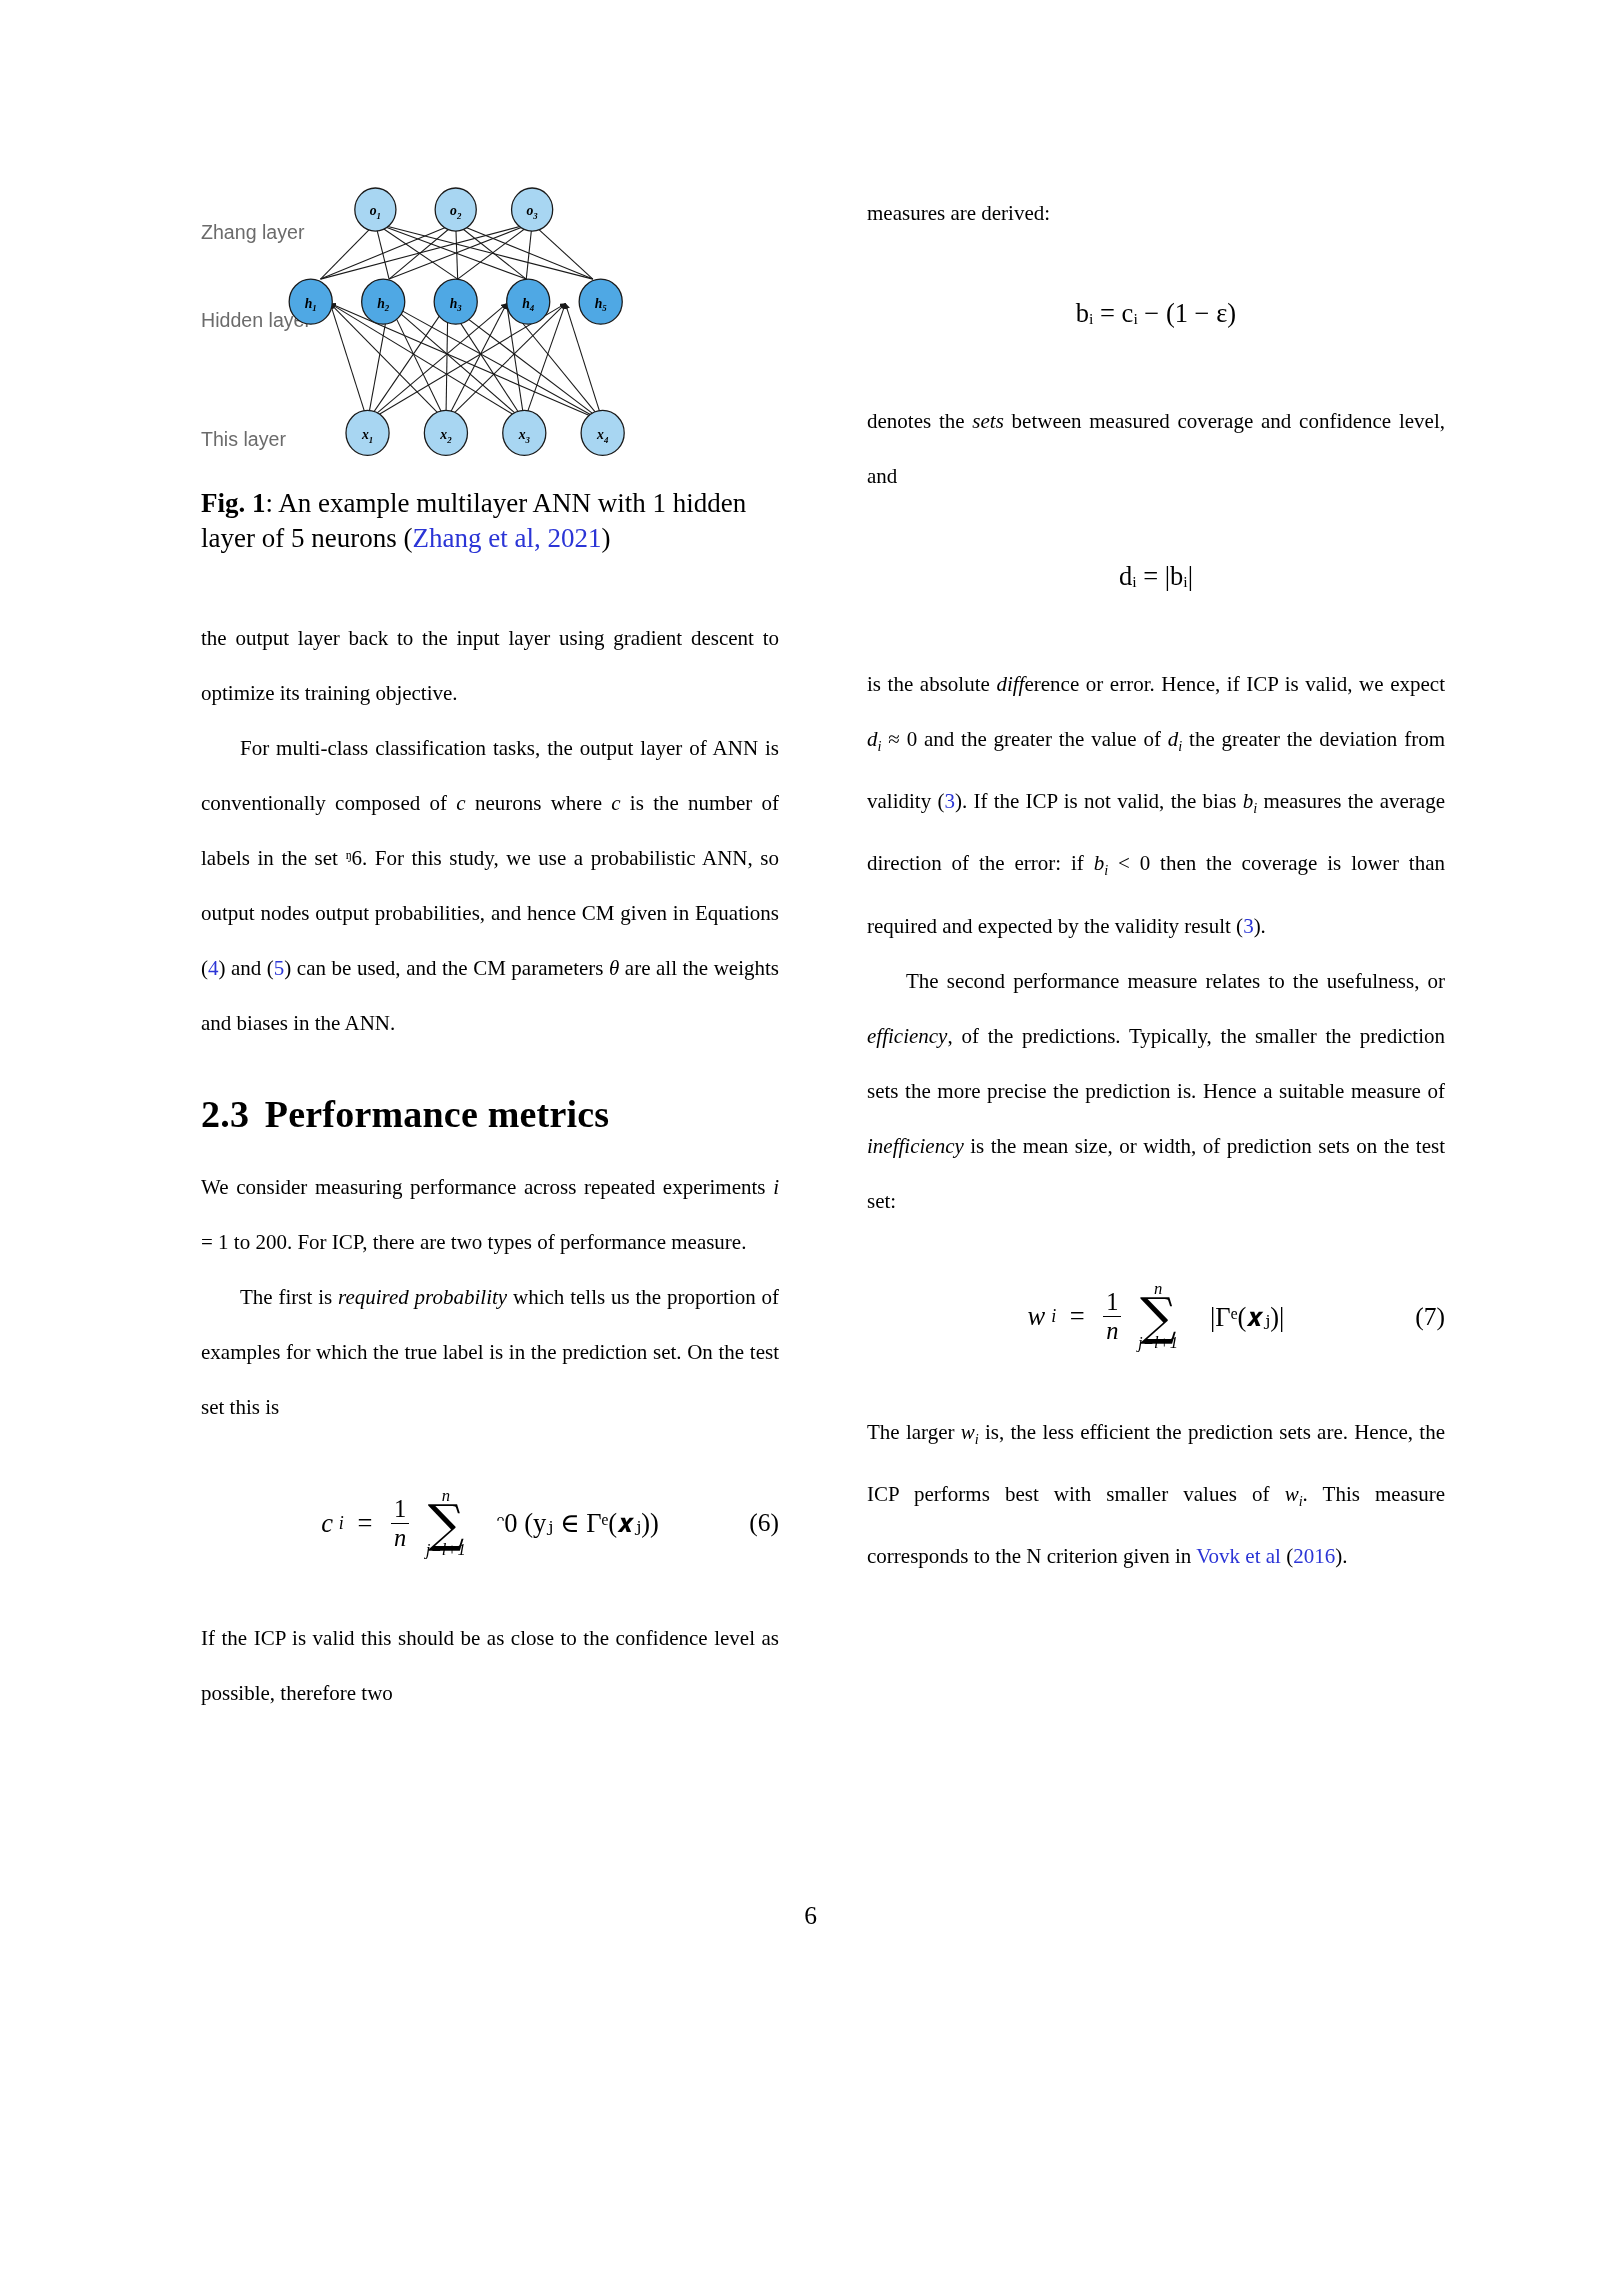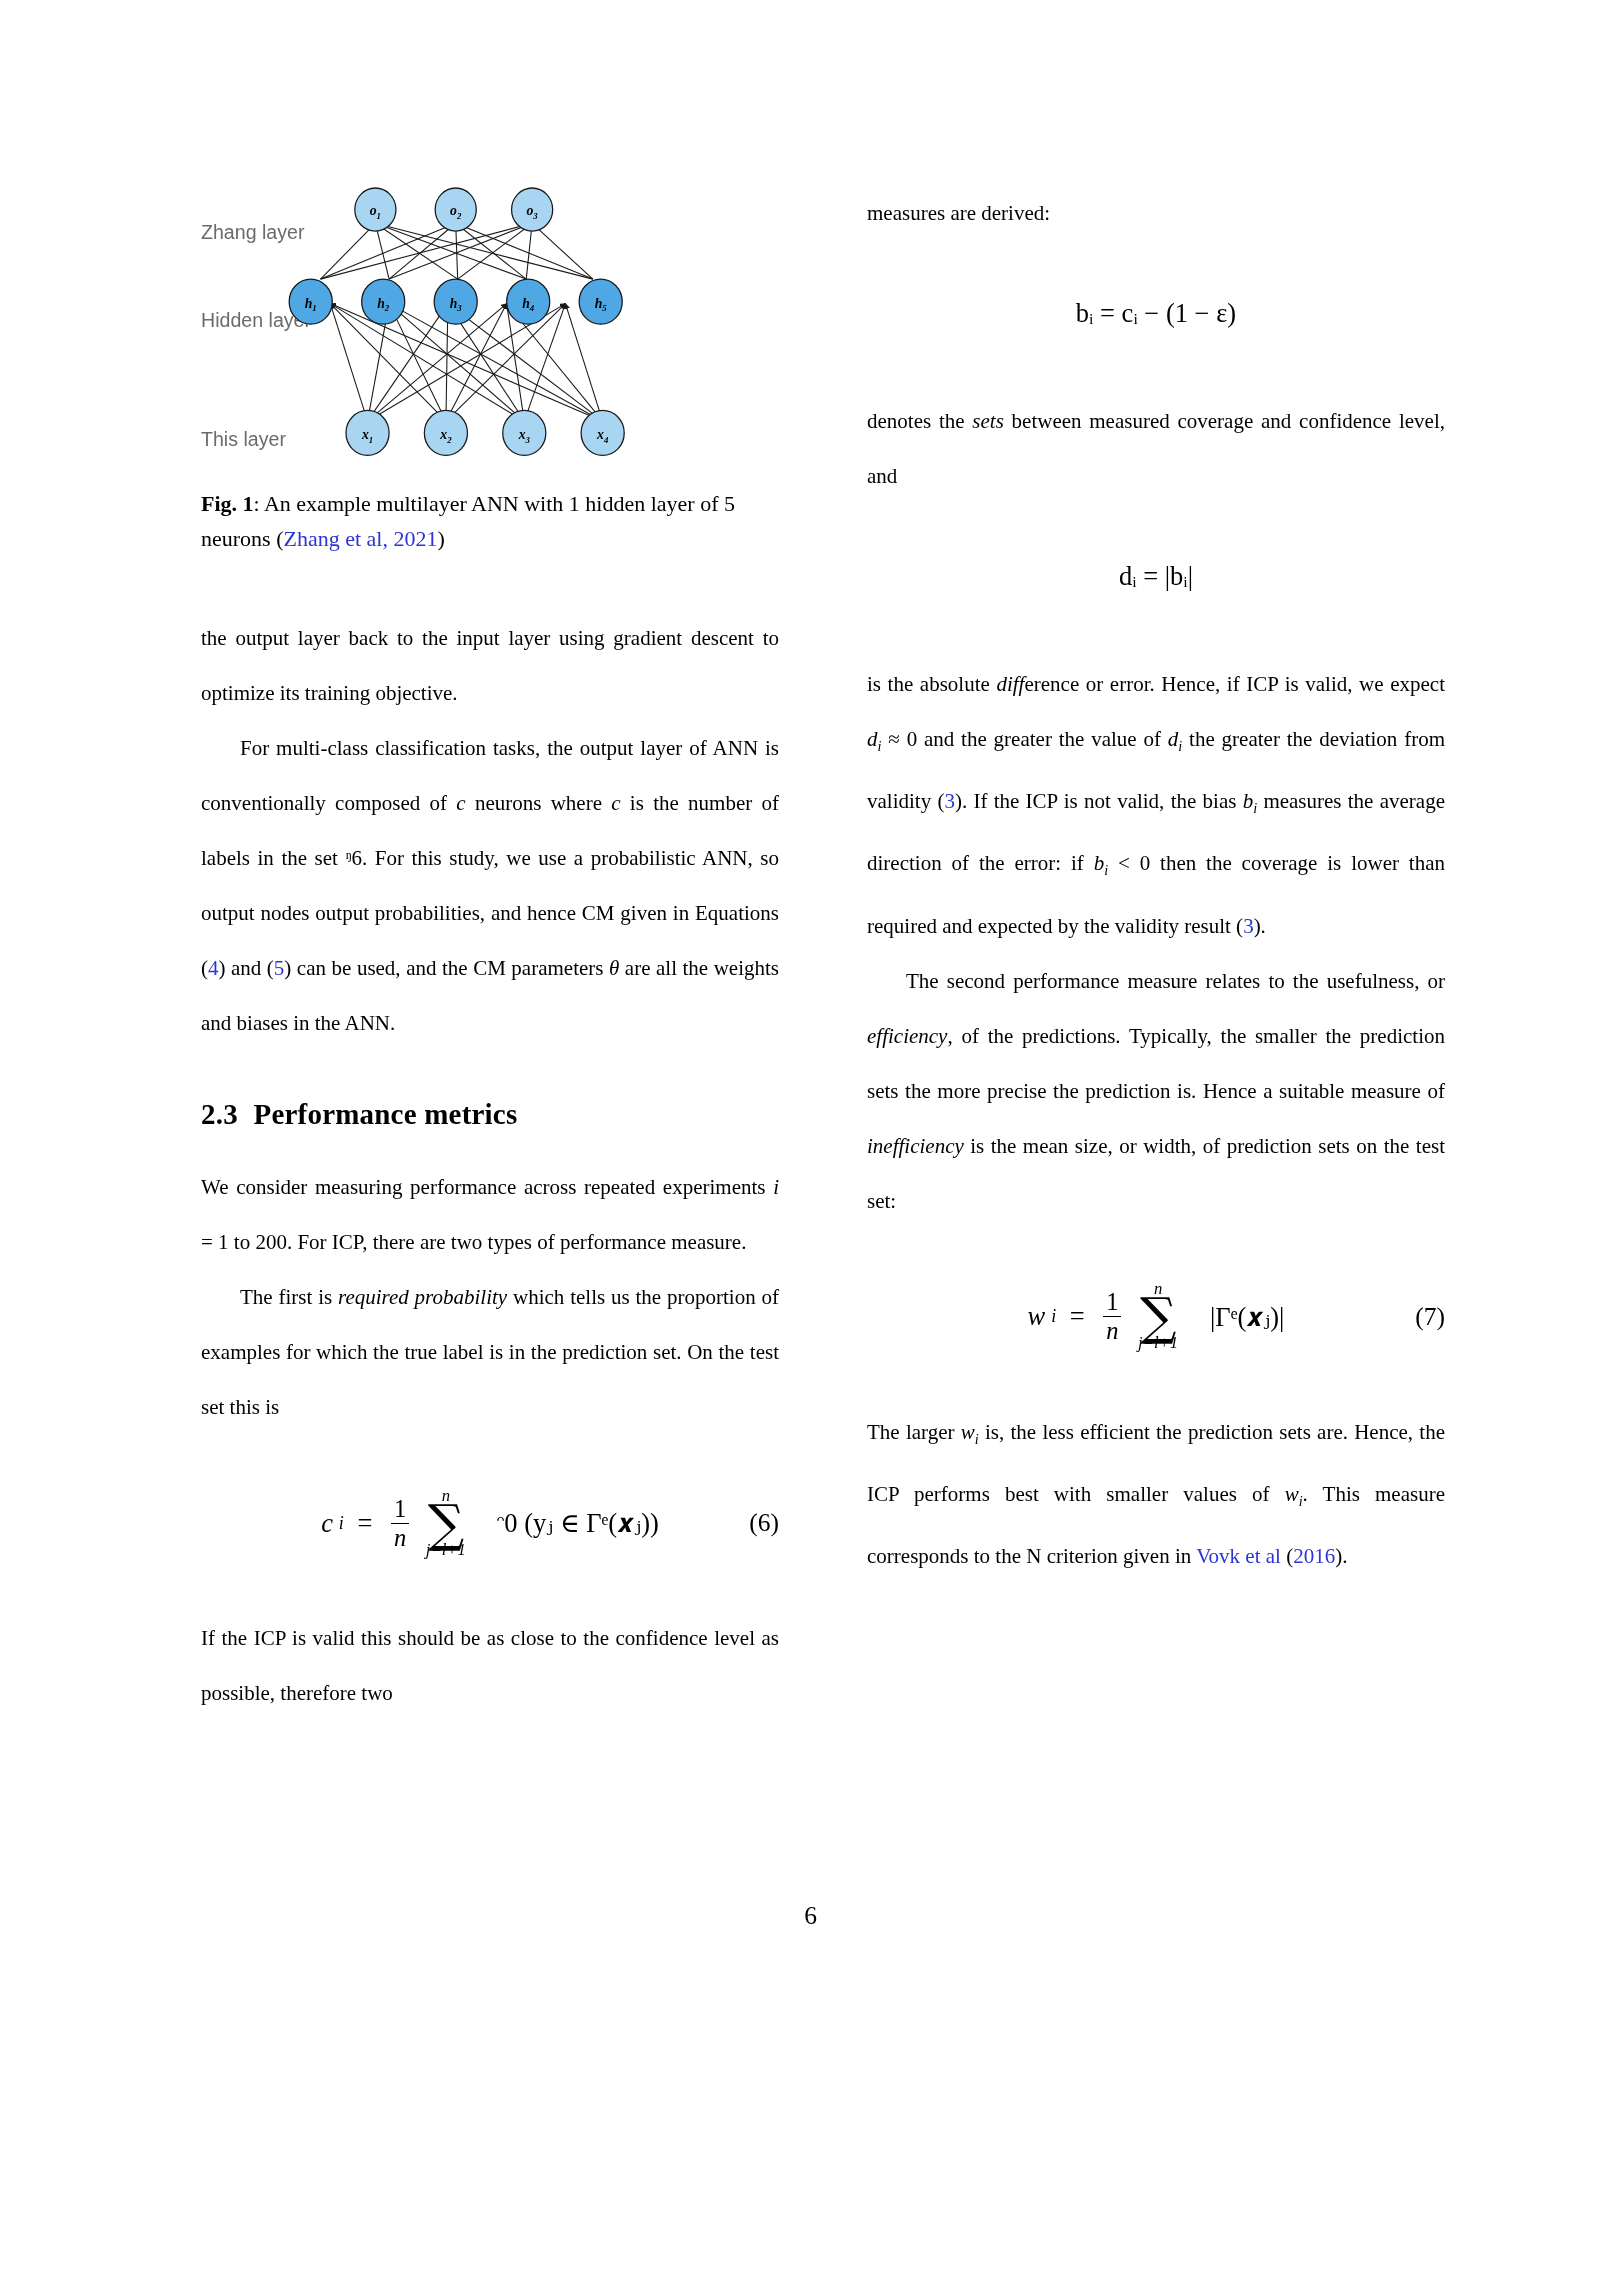--- a/index.html
+++ b/index.html
@@ -58,7 +58,7 @@
     white-space: nowrap;
   }
   .caption {
-    font-size: 22px;
+    font-size: 27px;
     line-height: 35px;
     text-align: left;
     margin: 5.9px 0 0 0;

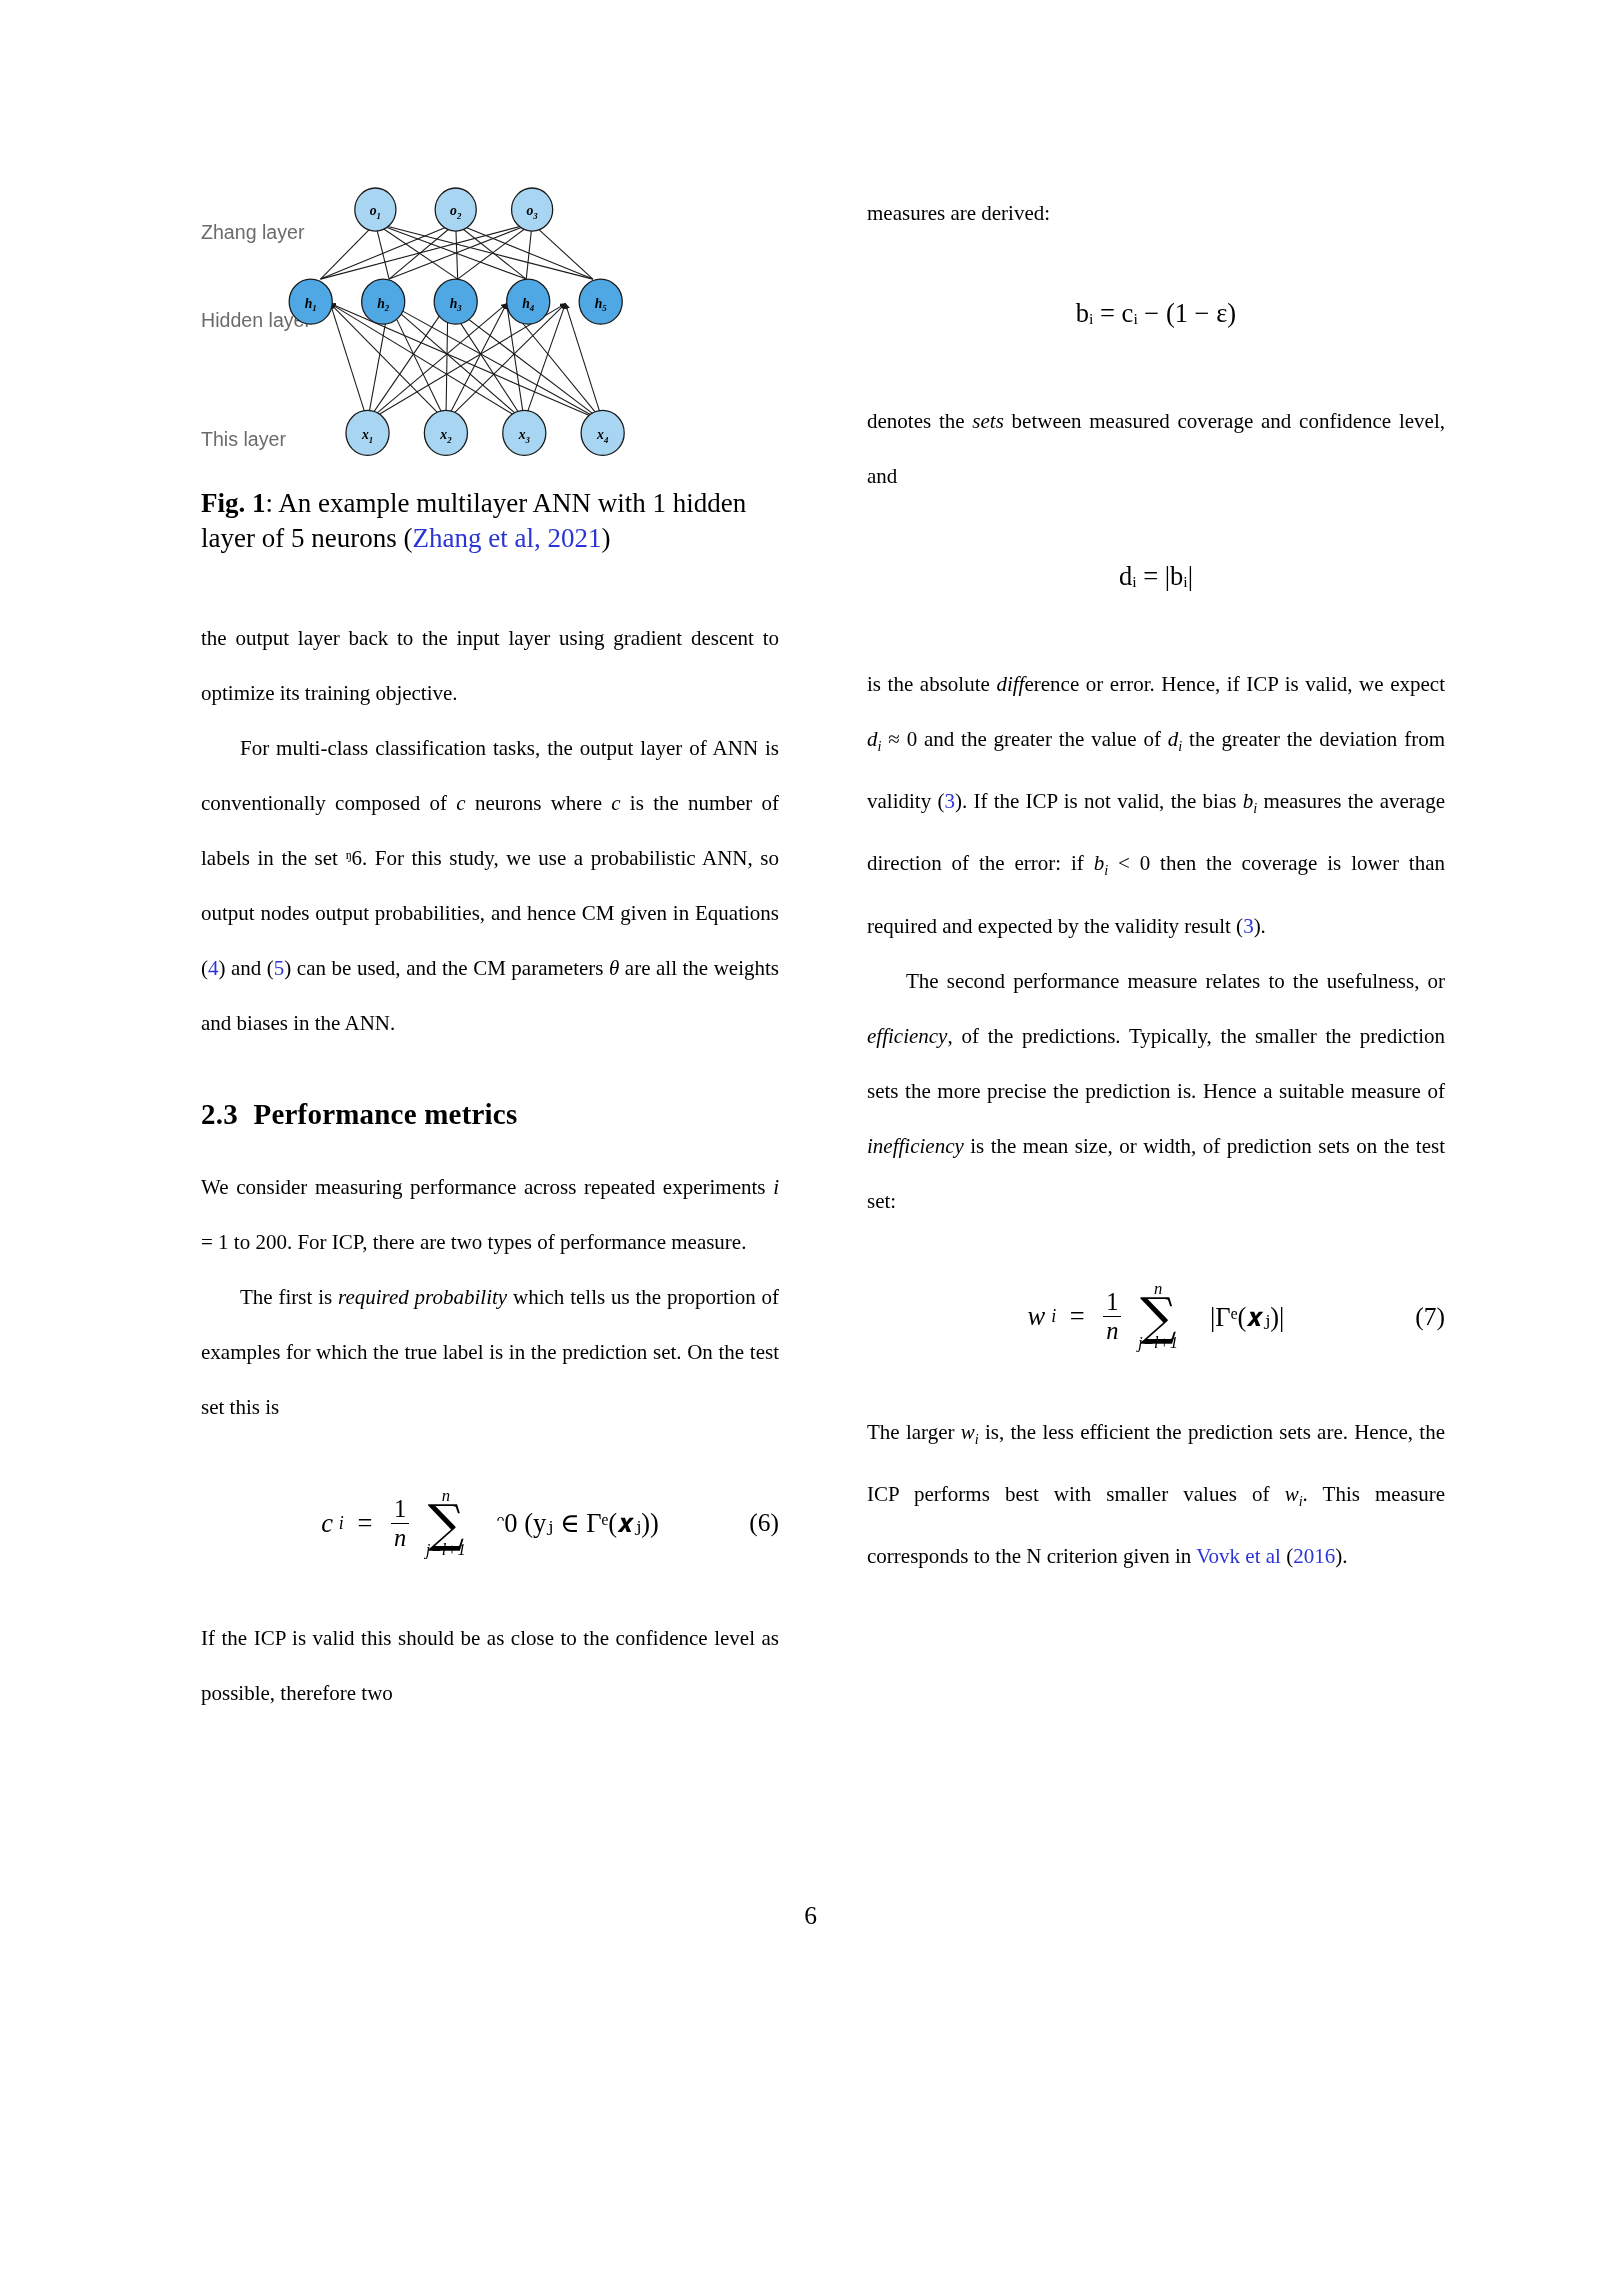--- a/index.html
+++ b/index.html
@@ -67,7 +67,7 @@
 
   
   h2.section {
-    font-size: 29px;
+    font-size: 38px;
     font-weight: bold;
     margin: 45px 0 27.4px 0;
     line-height: 37px;

